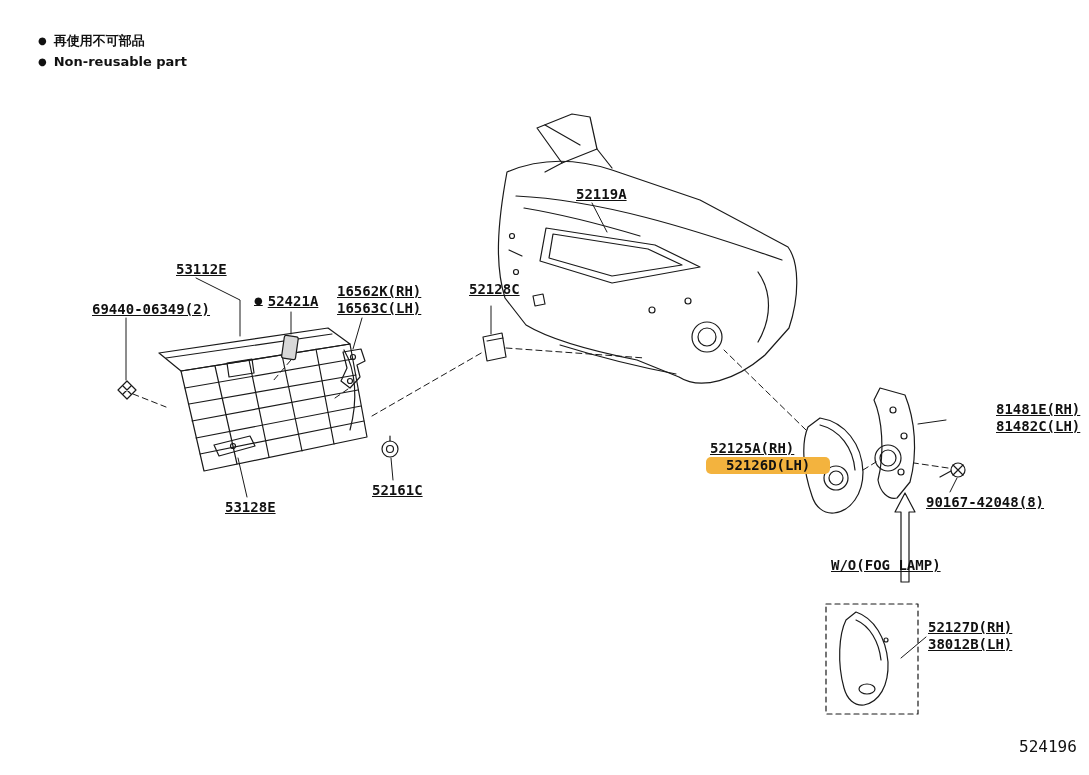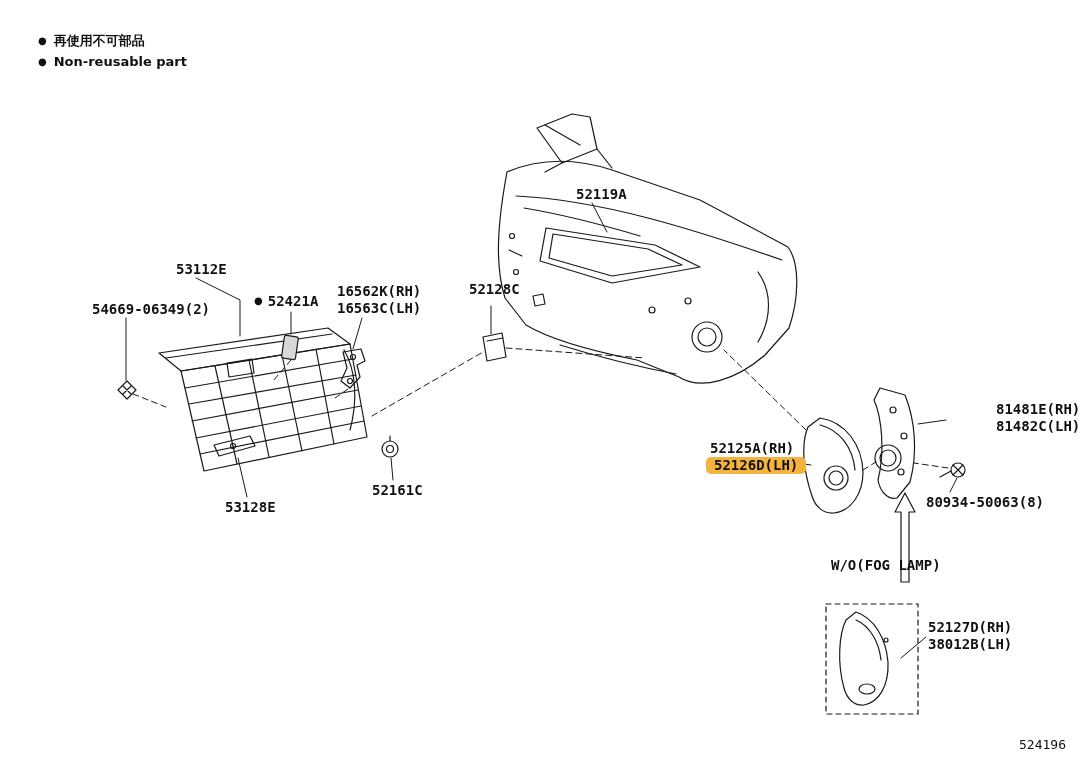--- a/index.html
+++ b/index.html
@@ -19,6 +19,7 @@
     font-size:14px;
     white-space:nowrap;
     line-height:16px;
+    text-decoration:underline;
   }
   .stack > div { line-height:17px; }
   .with-bullet { display:flex; align-items:center; gap:5px; }

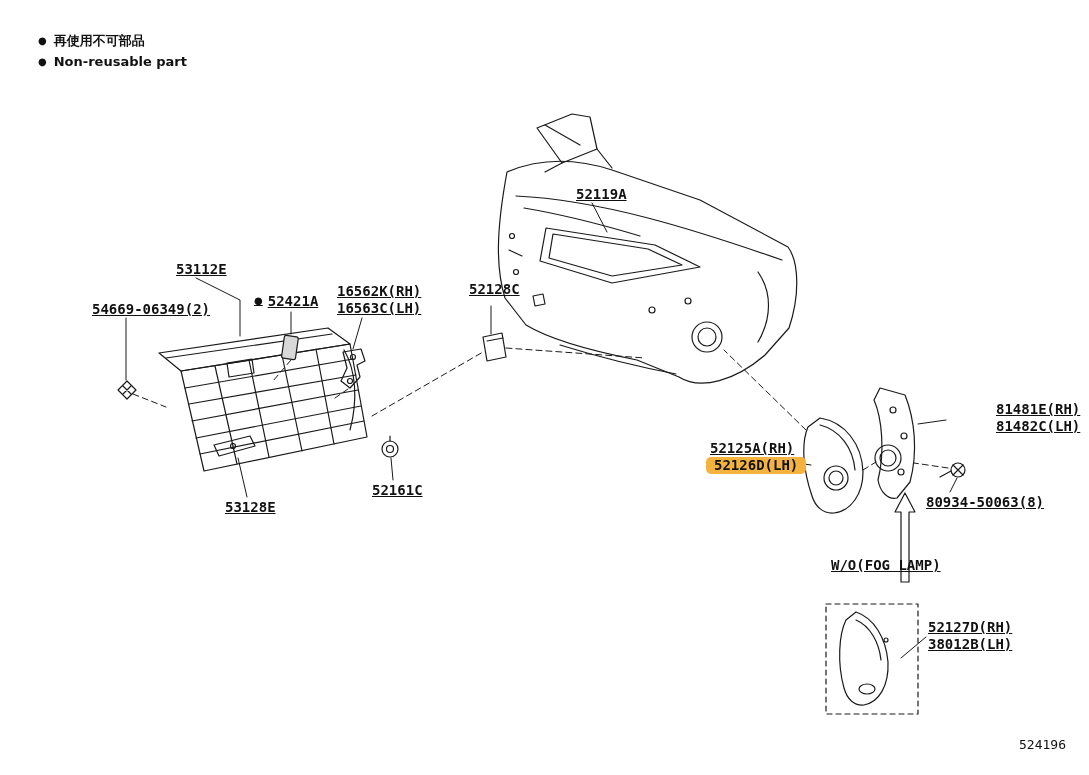--- a/index.html
+++ b/index.html
@@ -196,7 +196,7 @@
 
   <div class="label" style="left:176px;top:261px">53112E</div>
 
-  <div class="label" style="left:92px;top:301px">54669-06349(2)</div>
+  <div class="label" style="left:92px;top:301px">69440-06349(2)</div>
 
   <div class="label with-bullet" style="left:254px;top:293px">
     <span class="bullet">●</span>

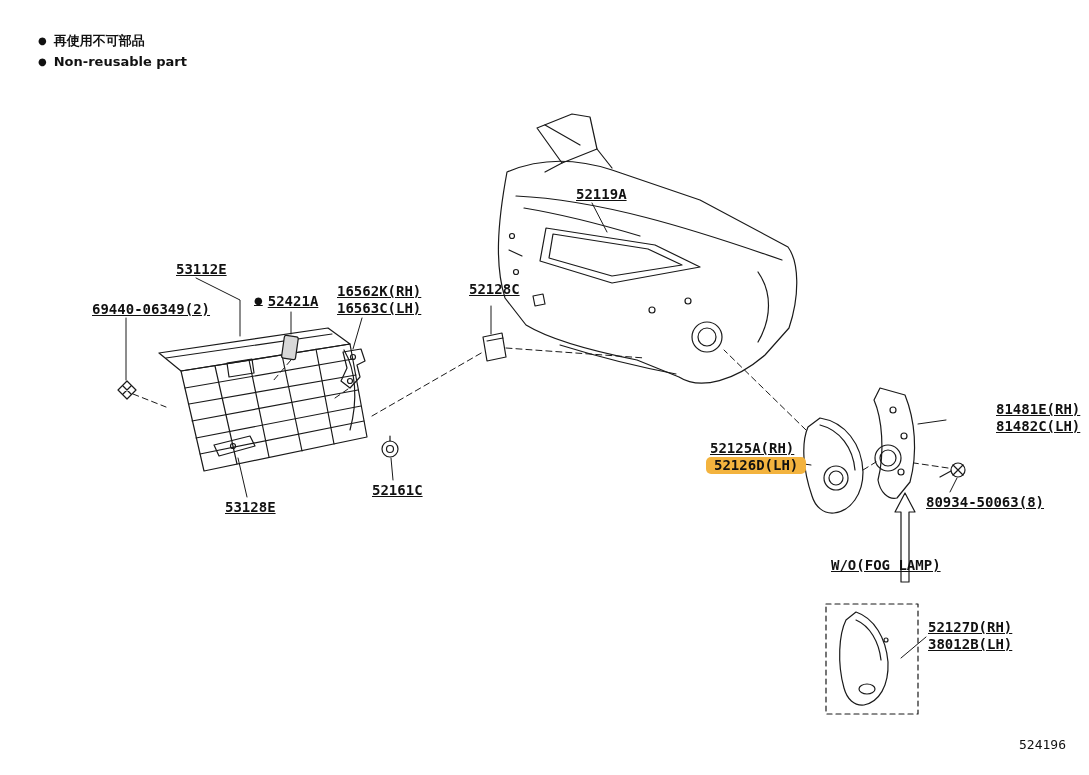--- a/index.html
+++ b/index.html
@@ -33,7 +33,7 @@
   .hl {
     background:#f3b33e;
     border-radius:5px;
-    padding:0 8px;
+    padding:0 20px;
     margin-left:-4px;
     display:inline-block;
   }

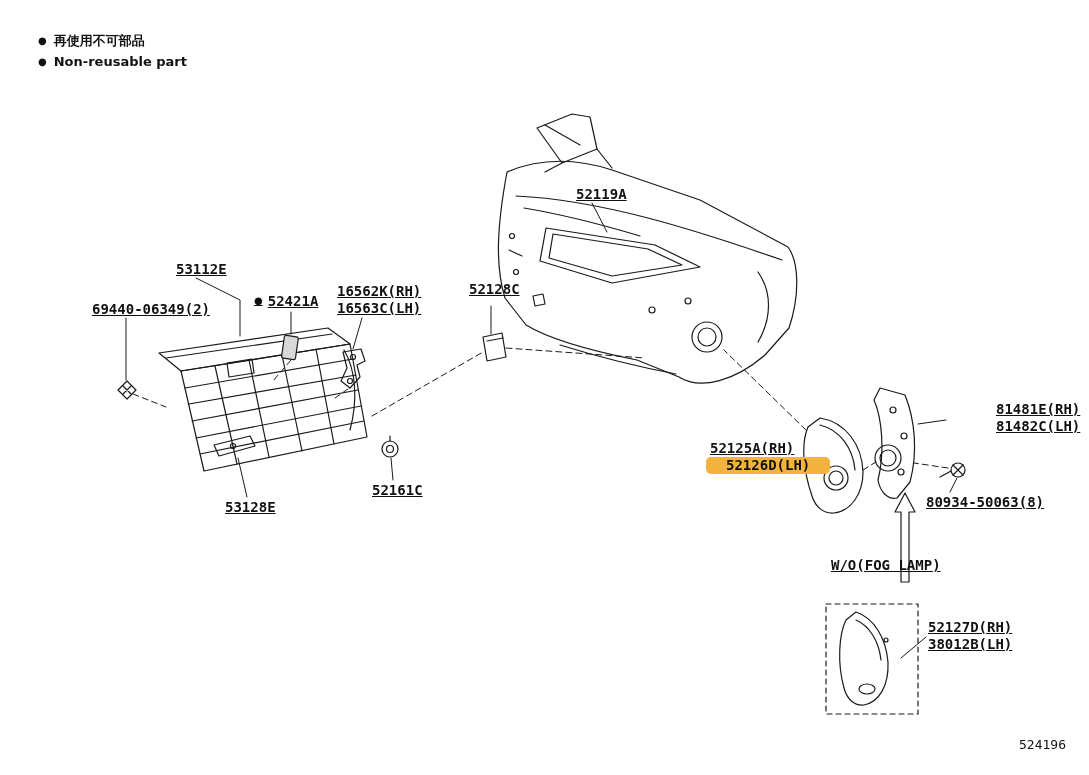--- a/index.html
+++ b/index.html
@@ -222,7 +222,7 @@
     <div>81482C(LH)</div>
   </div>
 
-  <div class="label" style="left:926px;top:494px">80934-50063(8)</div>
+  <div class="label" style="left:926px;top:494px">90167-42048(8)</div>
 
   <div class="label" style="left:372px;top:482px">52161C</div>
 

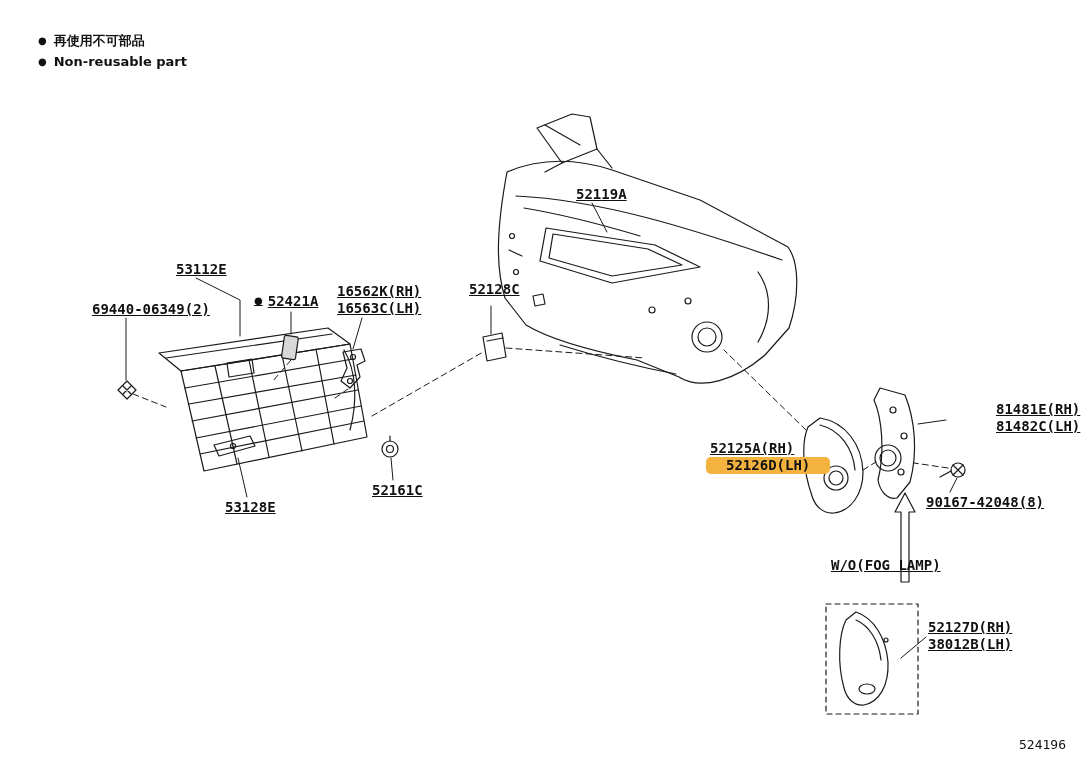--- a/index.html
+++ b/index.html
@@ -39,7 +39,7 @@
   }
   .diagram-code {
     position:absolute; left:1019px; top:737px;
-    font-size:13px; font-weight:normal;text-align:center;
+    font-size:16px; font-weight:normal;text-align:center;
   }
 </style>
 </head>

